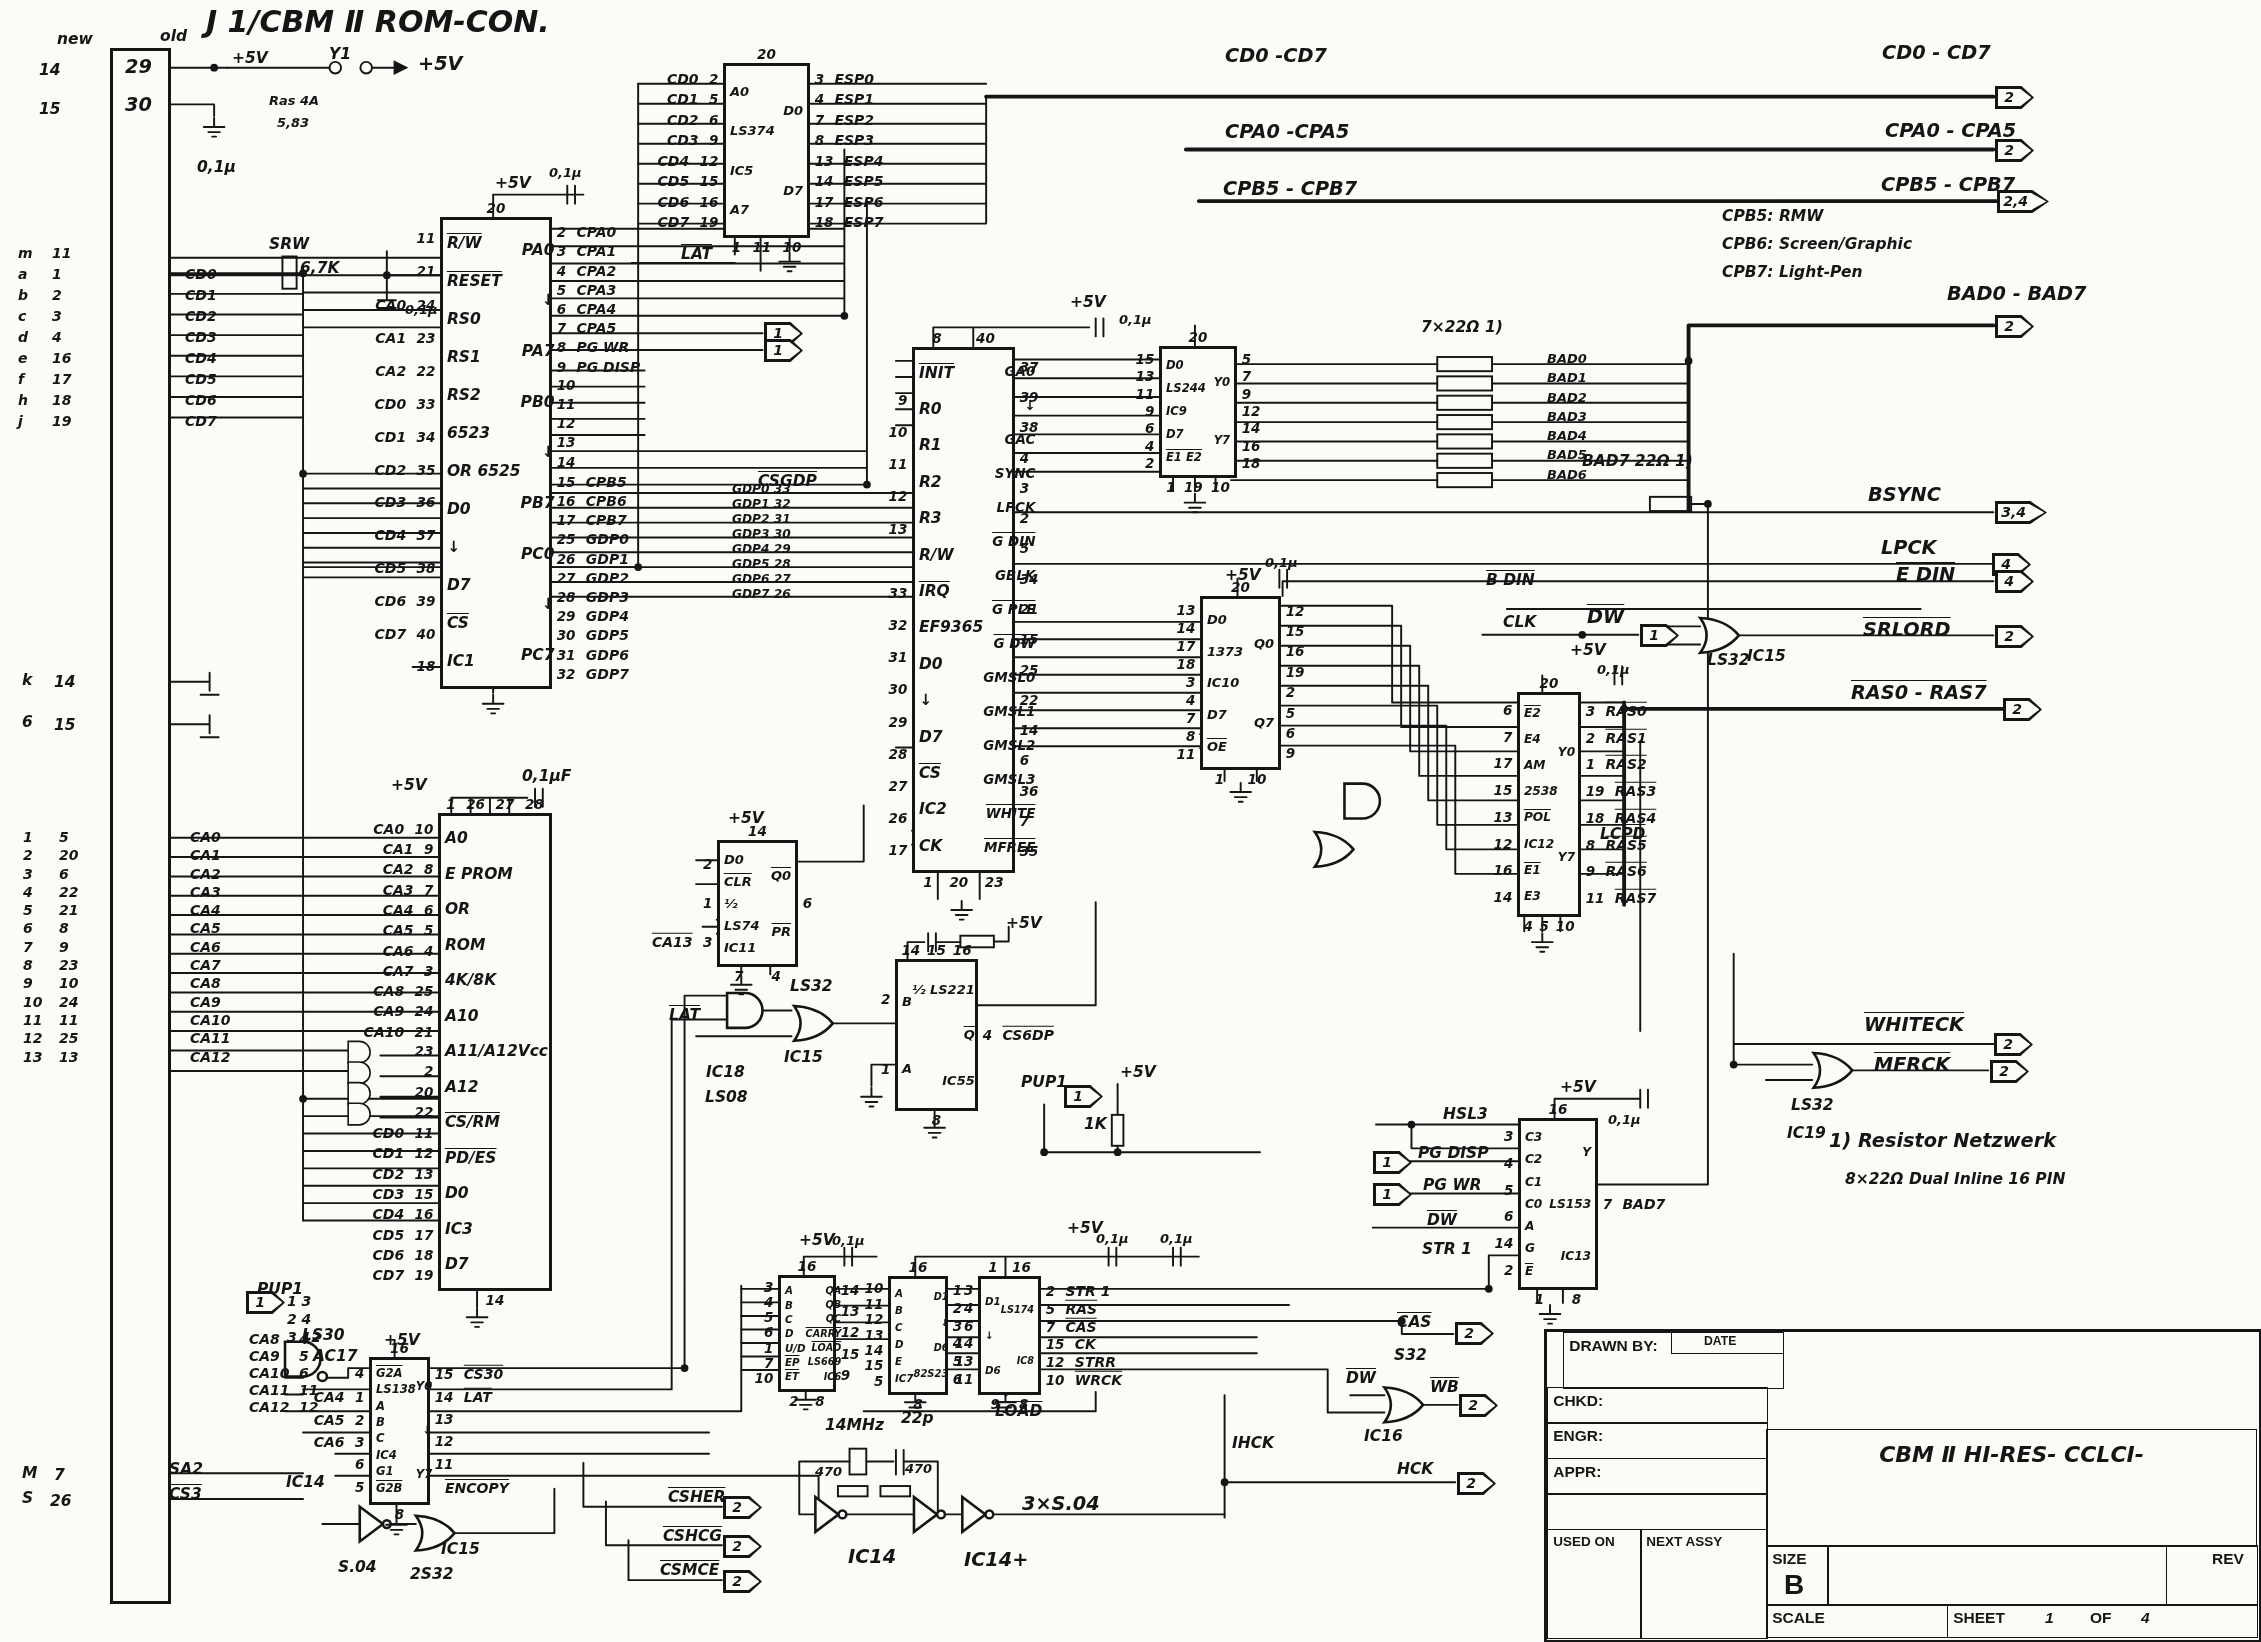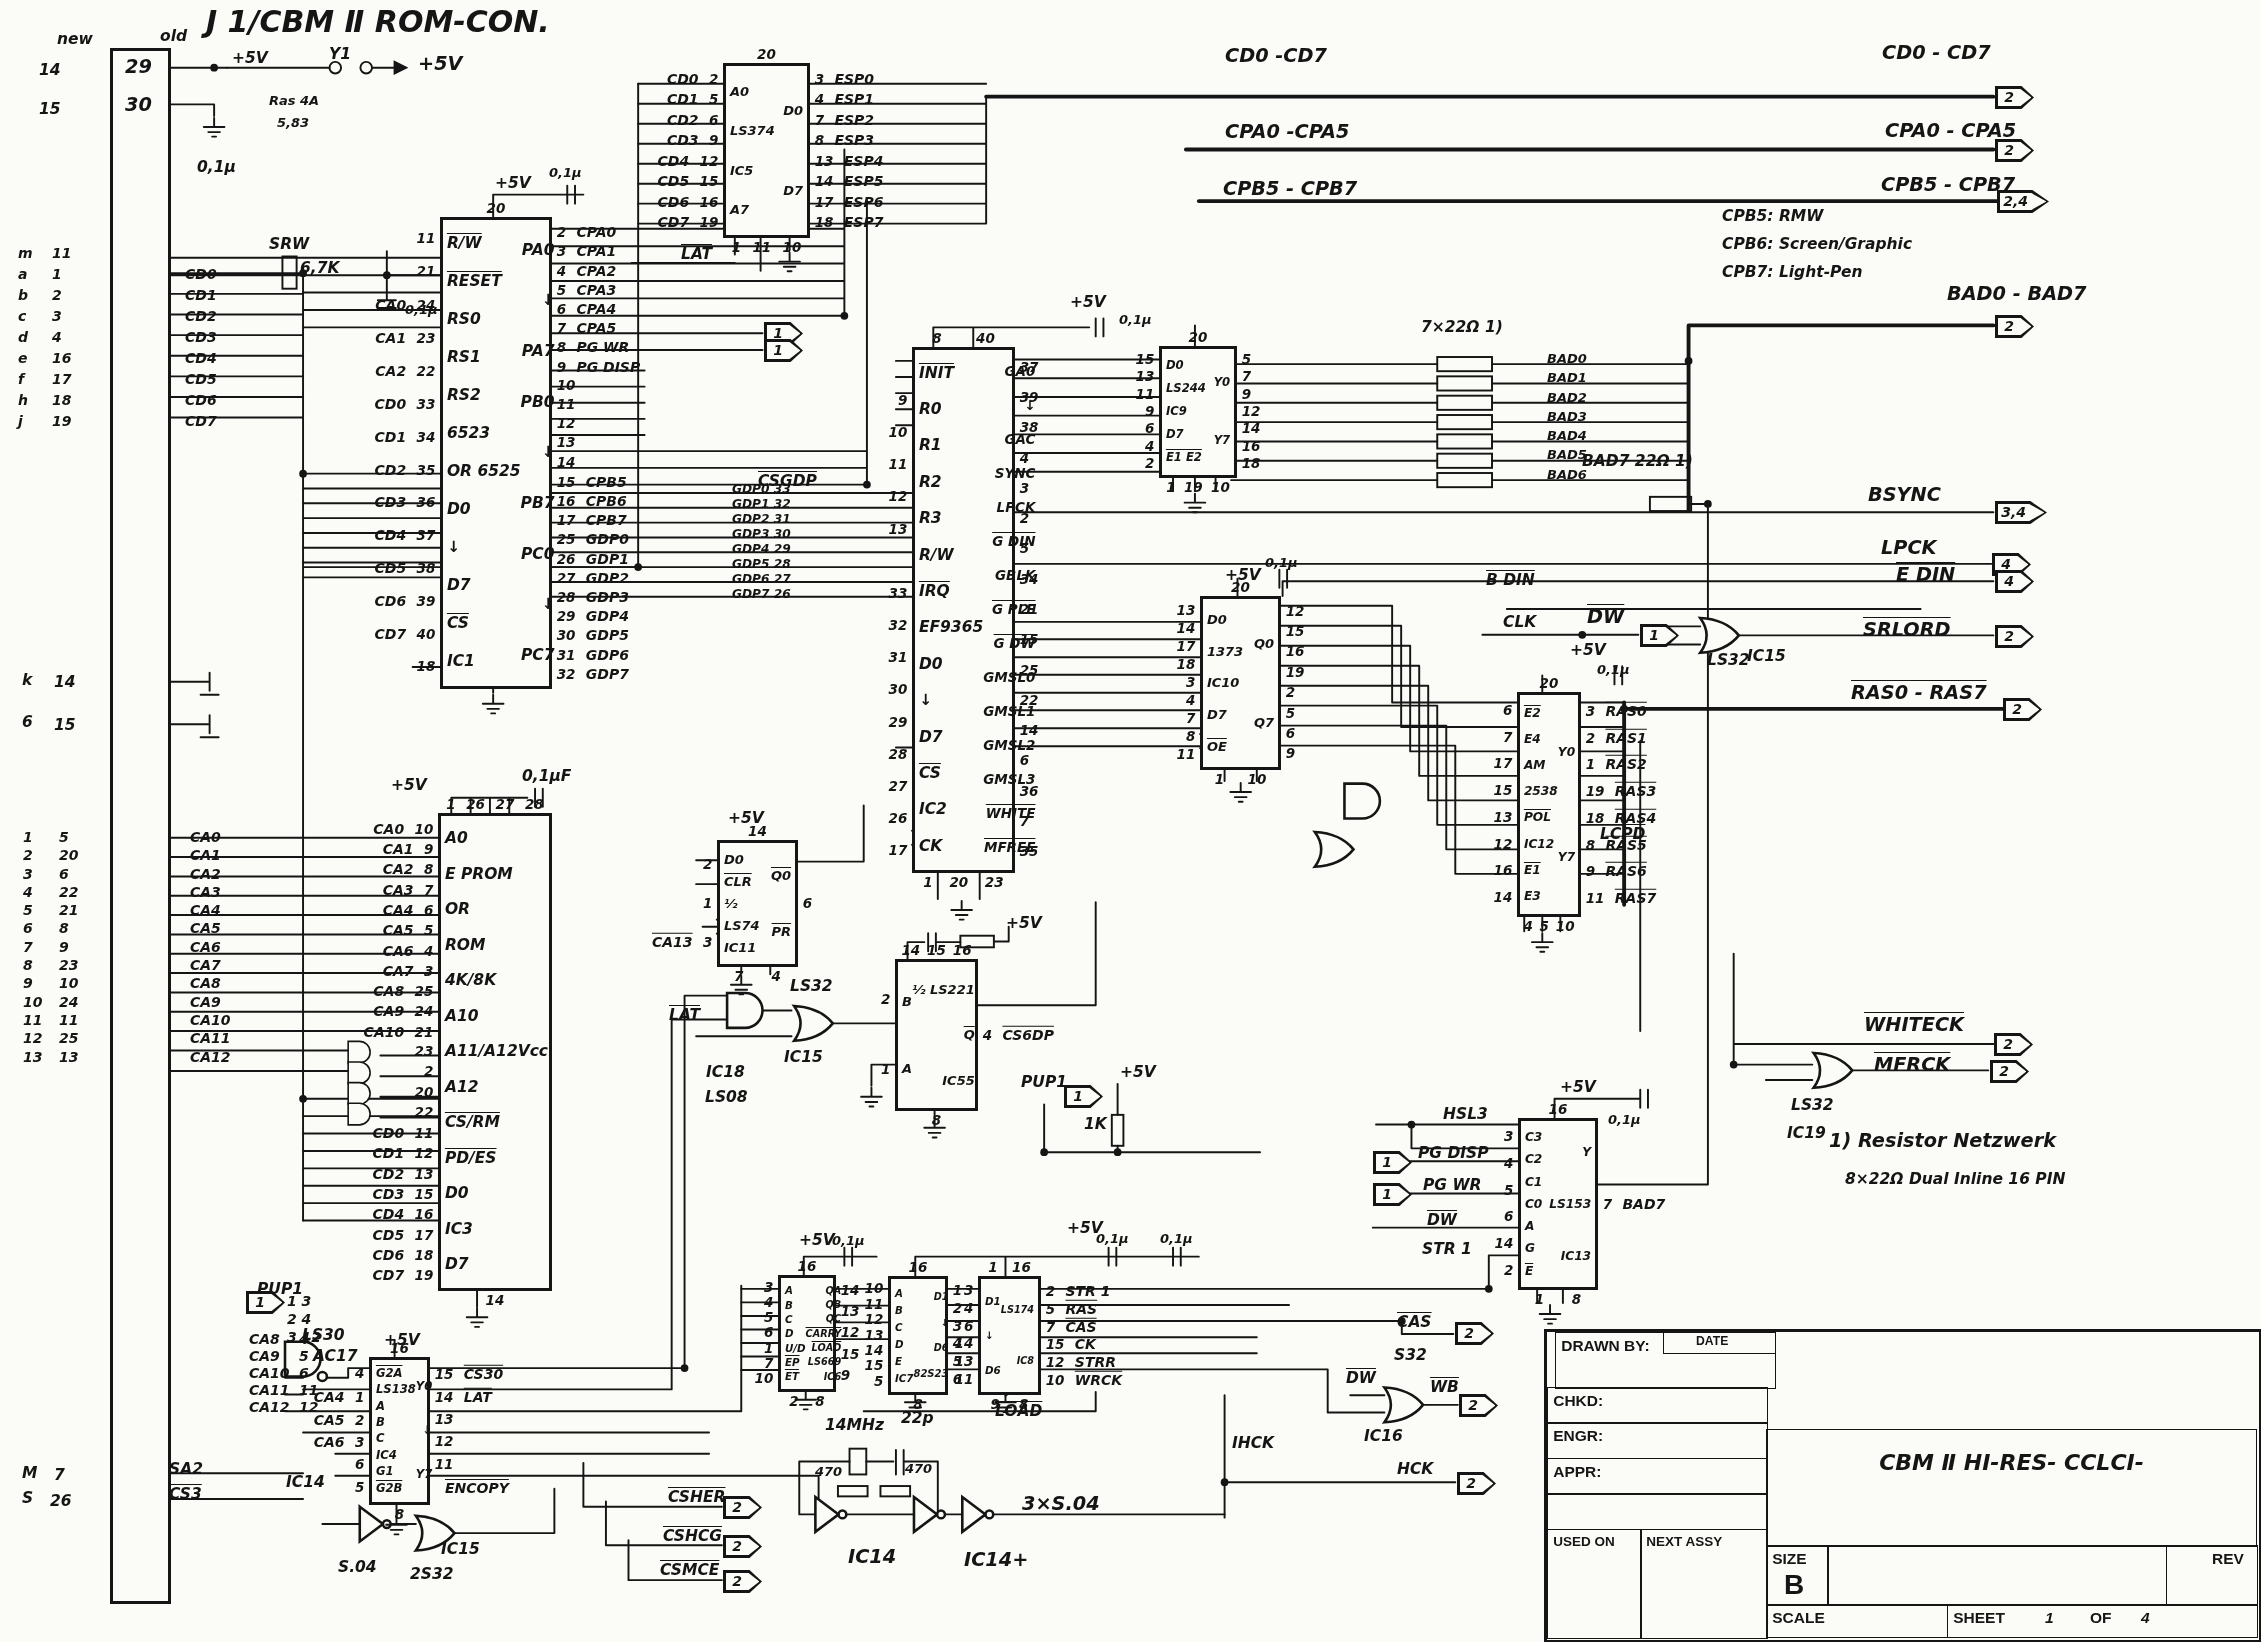--- a/index.html
+++ b/index.html
@@ -2451,7 +2451,7 @@
     </span>
 
 <div class="tb">
-  <div class="tc" style="left:8px;top:0;width:219px;height:55px">
+  <div class="tc" style="left:16px;top:0;width:219px;height:55px">
     <span class="cap">DRAWN BY:</span>
     <div class="tc" style="left:107px;top:-1.9px;width:112px;height:22px;border-width:0 0 1.9px 1.9px">
       <span class="cap" style="font-size:12.2px;left:32px;top:2.6px">DATE</span>

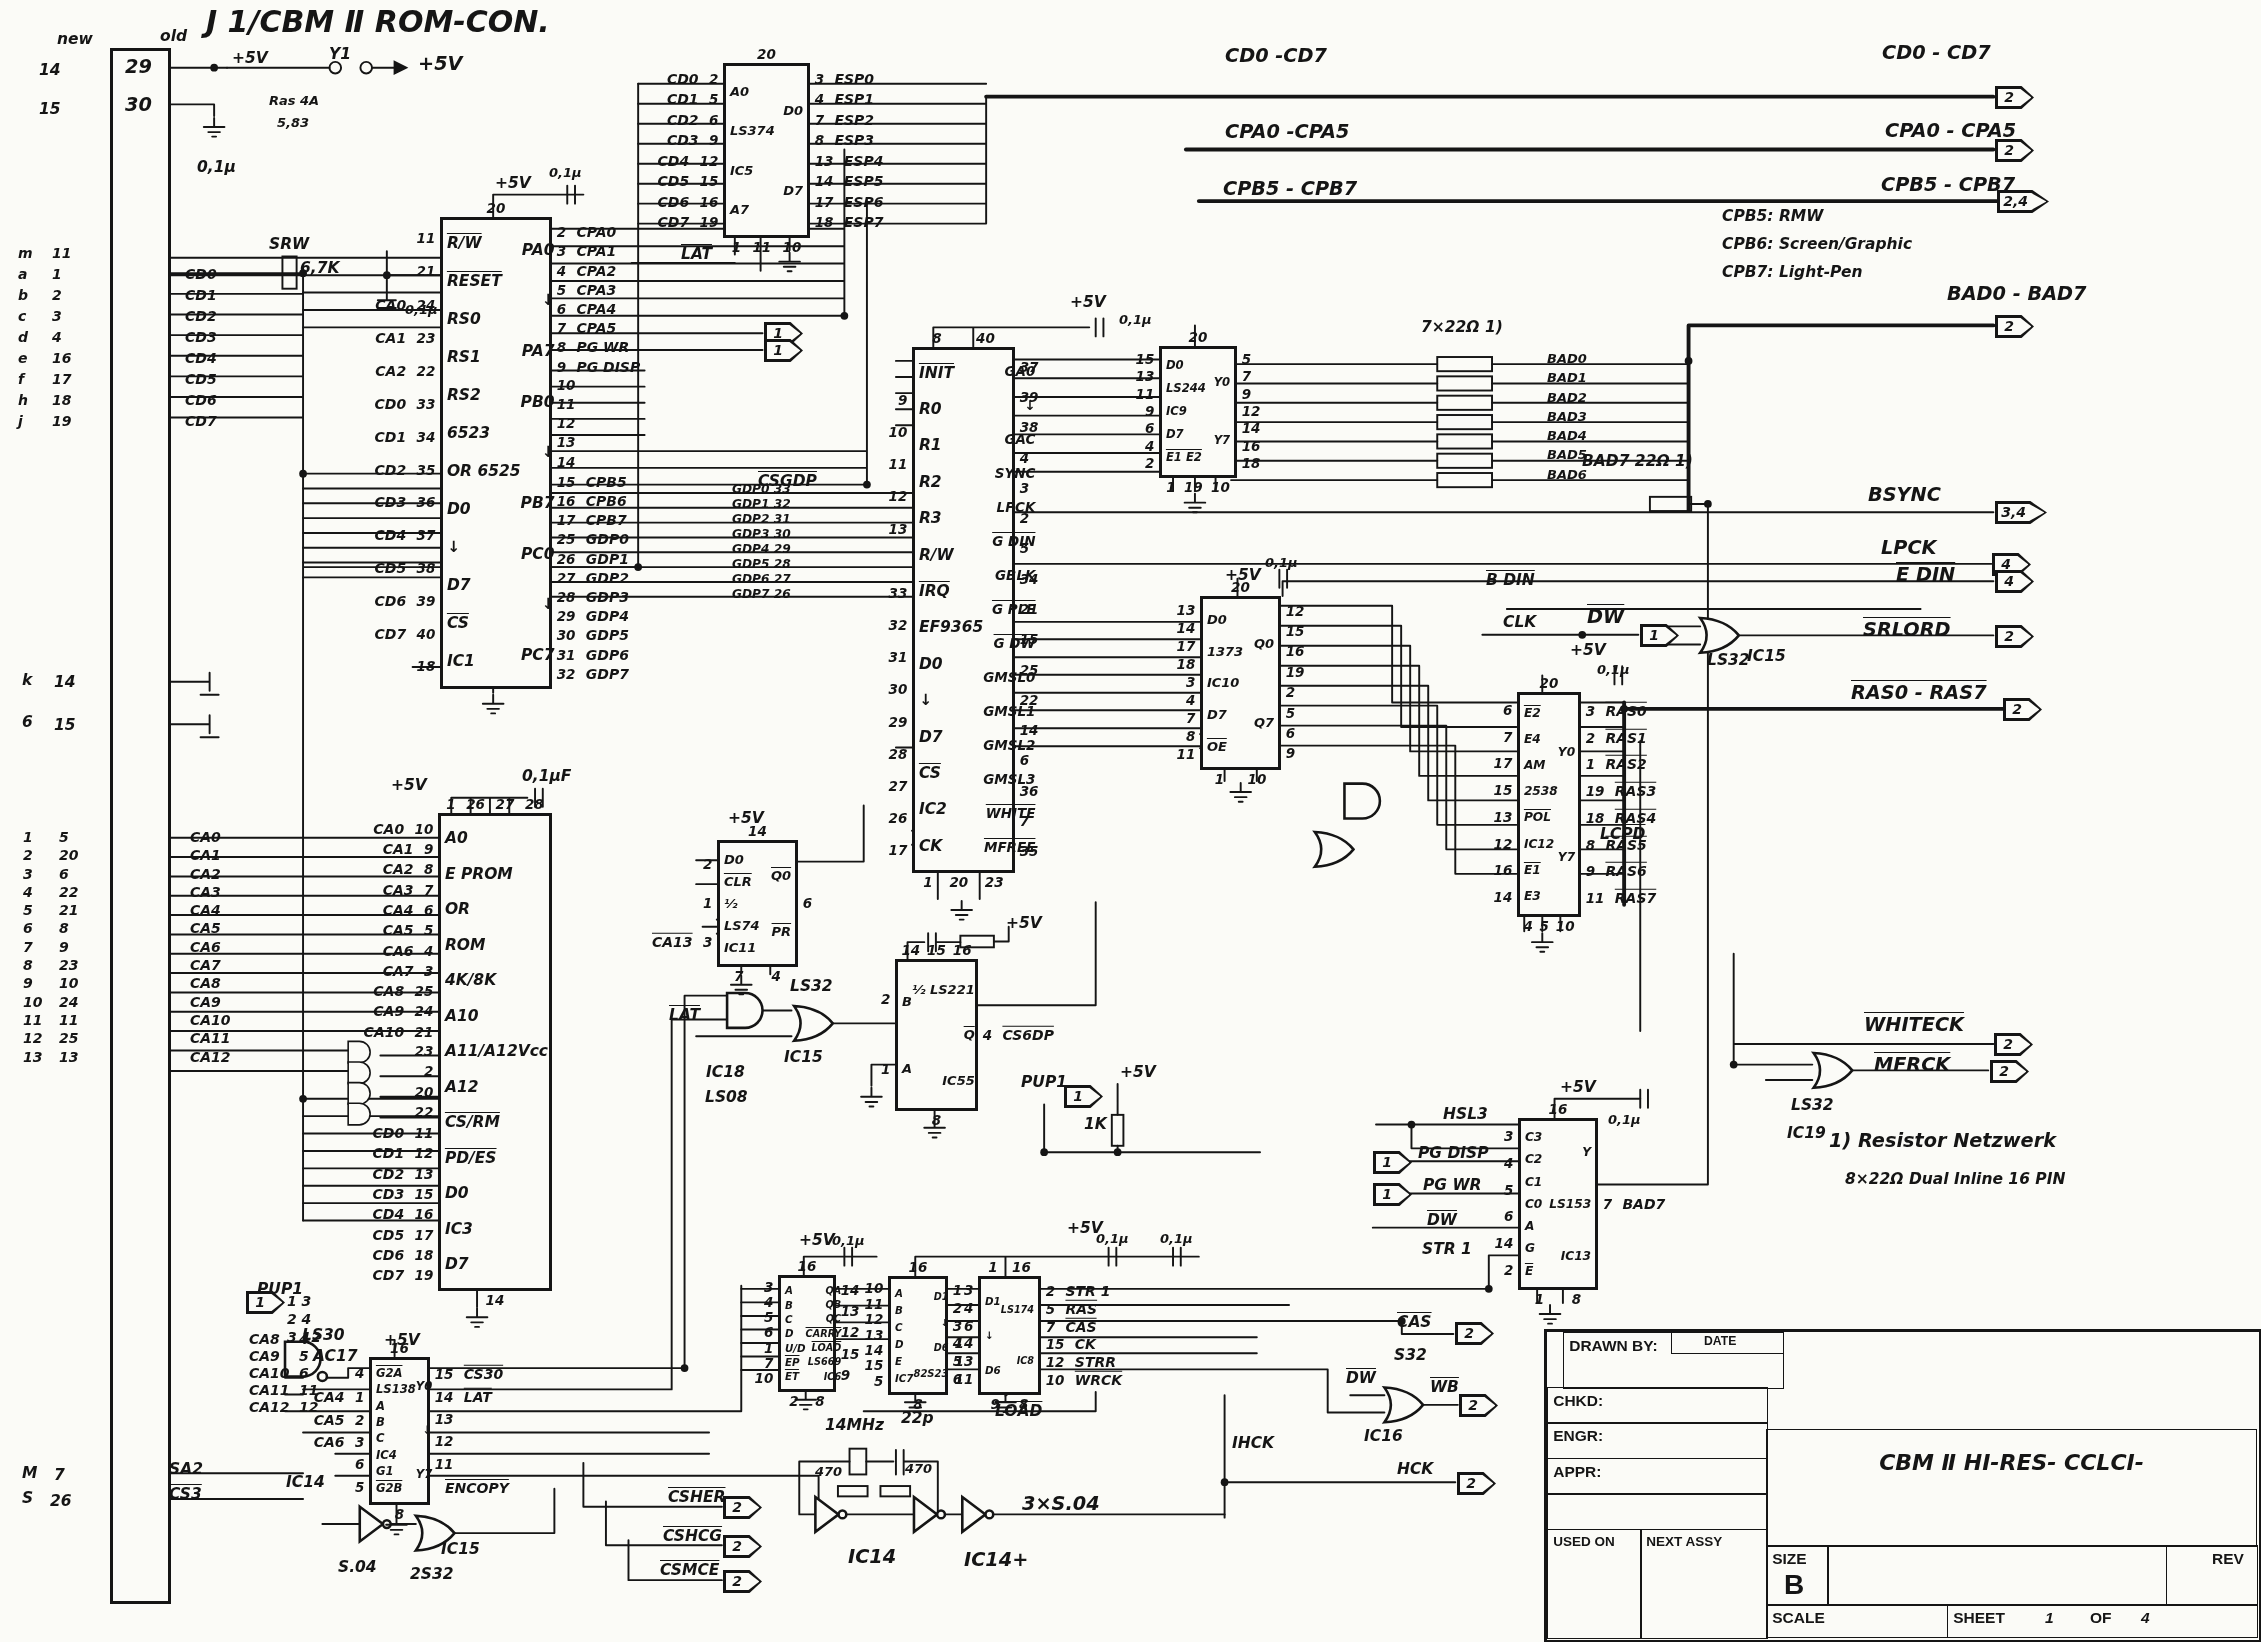--- a/index.html
+++ b/index.html
@@ -2474,7 +2474,7 @@
         <span class="cap" style="font-size:13.5px">NEXT ASSY</span>
       </div>
   <div class="tc" style="left:219px;top:97px;width:489px;height:116px">
-    <div class="hand" style="margin-top:16px">CBM Ⅱ   HI-RES- CCLCI-</div>
+    <div class="hand" style="margin-top:8px">CBM Ⅱ   HI-RES- CCLCI-</div>
   </div>
   <div class="tc" style="left:219px;top:213px;width:61px;height:59px">
     <span class="cap">SIZE</span>

